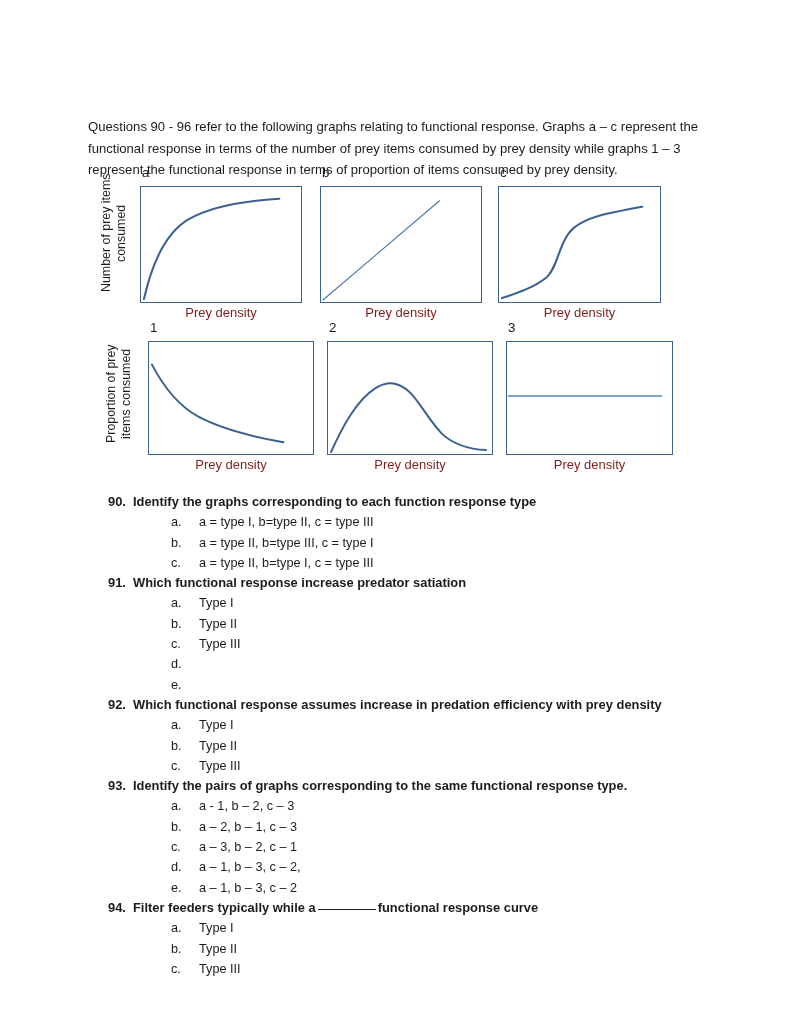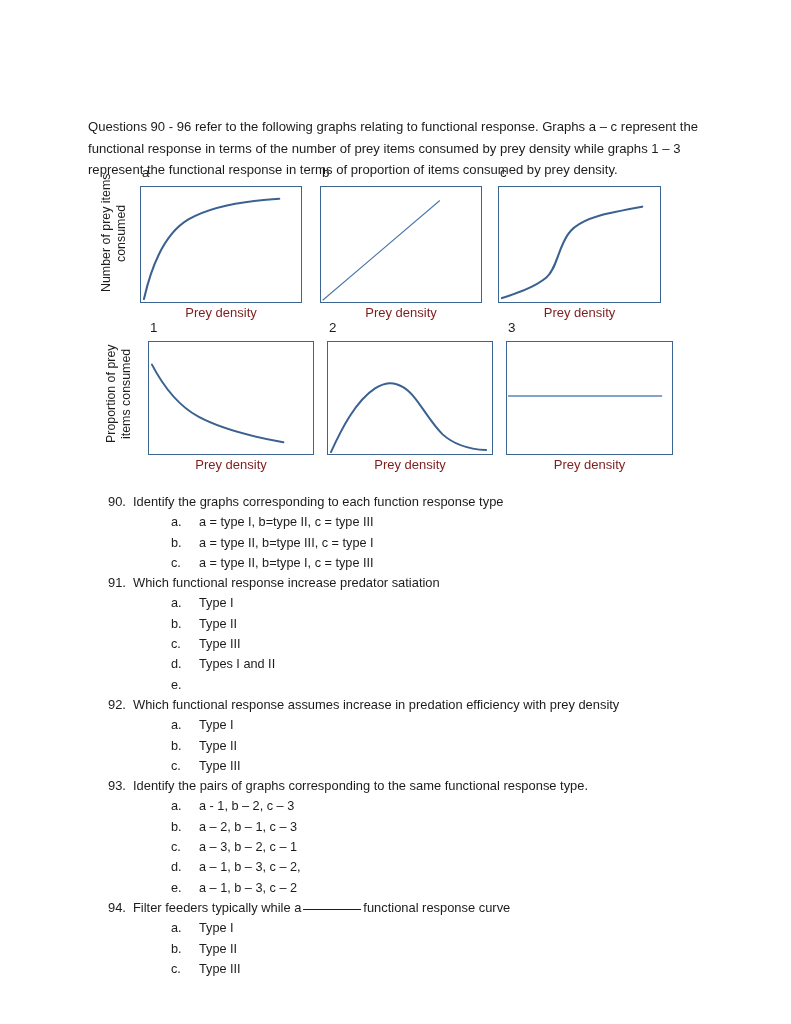--- a/index.html
+++ b/index.html
@@ -114,6 +114,7 @@
     font-size: 12.9px;
     line-height: 20.3px;
     color: #1c1c1c;
+    font-weight: bold;
   }
   .q-num {
     width: 25px;

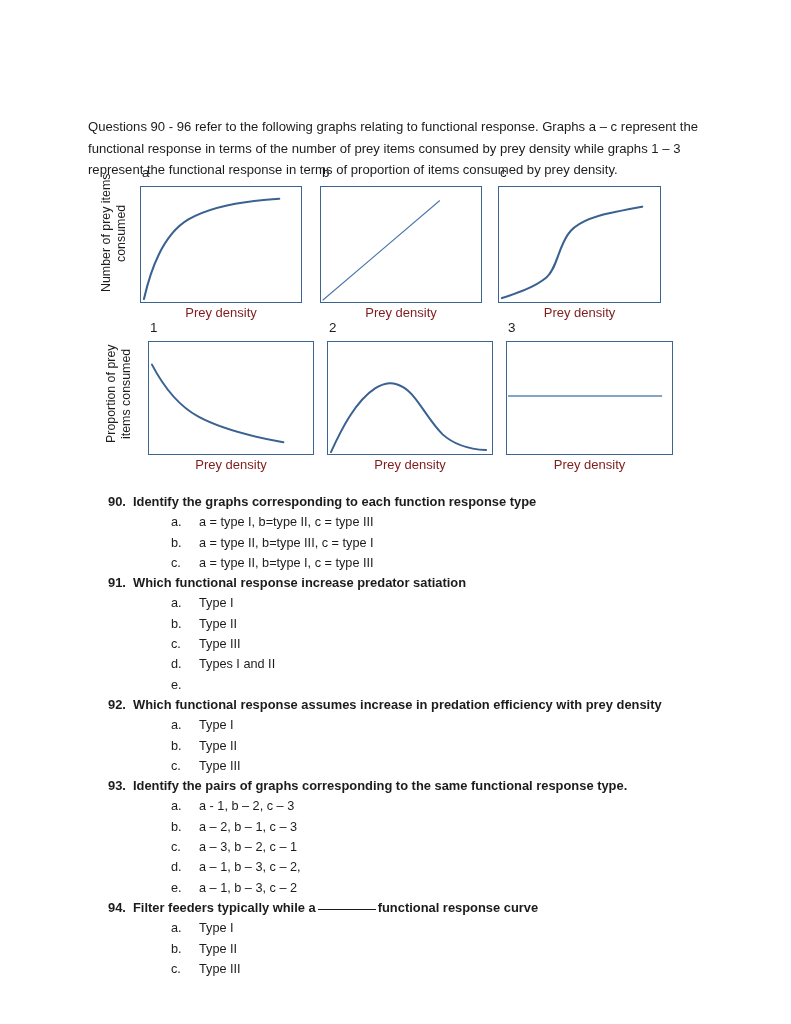--- a/index.html
+++ b/index.html
@@ -273,7 +273,6 @@
         </li>
         <li class="choice">
           <span class="choice-letter">d.</span>
-          <span class="choice-text">Types I and II</span>
         </li>
         <li class="choice">
           <span class="choice-letter">e.</span>

